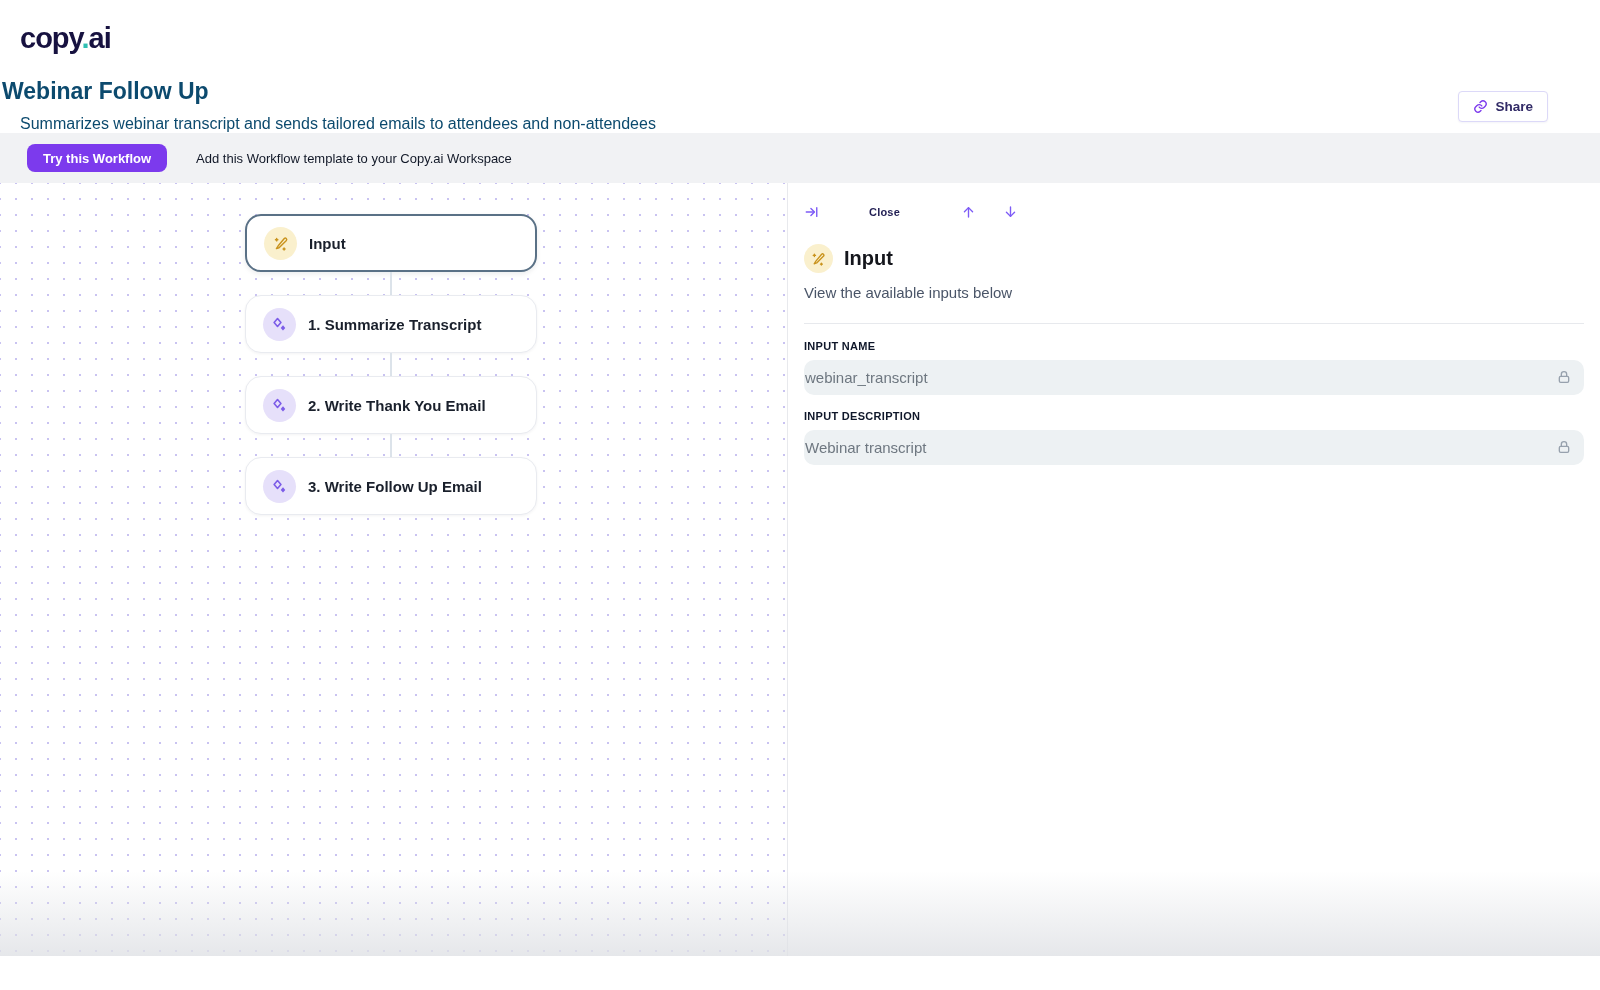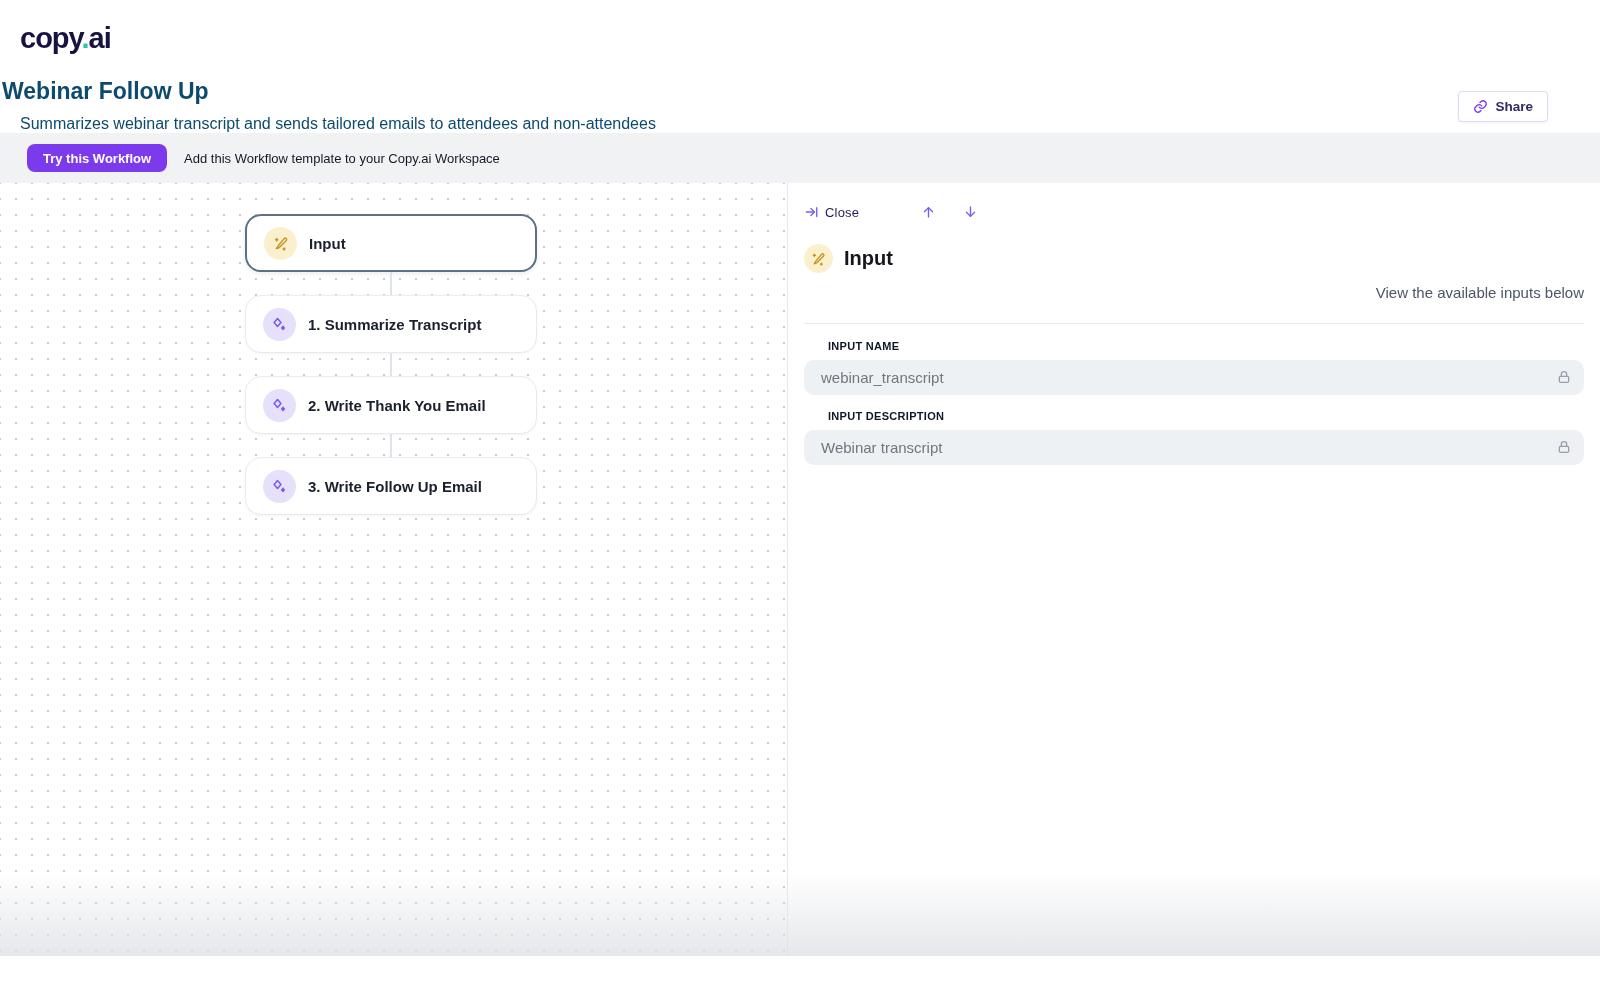--- a/index.html
+++ b/index.html
@@ -23,7 +23,7 @@
   .cta-bar { height:50px; background:#F1F2F4; display:flex; align-items:center; padding-left:27px; }
   .try-btn { height:28px; padding:0 16px; background:#7C3AED; color:#ffffff; border:none;
     border-radius:8px; font-size:13px; font-weight:700; font-family:inherit; cursor:pointer;text-align:center; }
-  .cta-text { margin-left:17px; font-size:13px; color:#111827; }
+  .cta-text { margin-left:29px; font-size:13px; color:#111827; }
 
   
   .main { position:relative; display:flex; height:773px; }

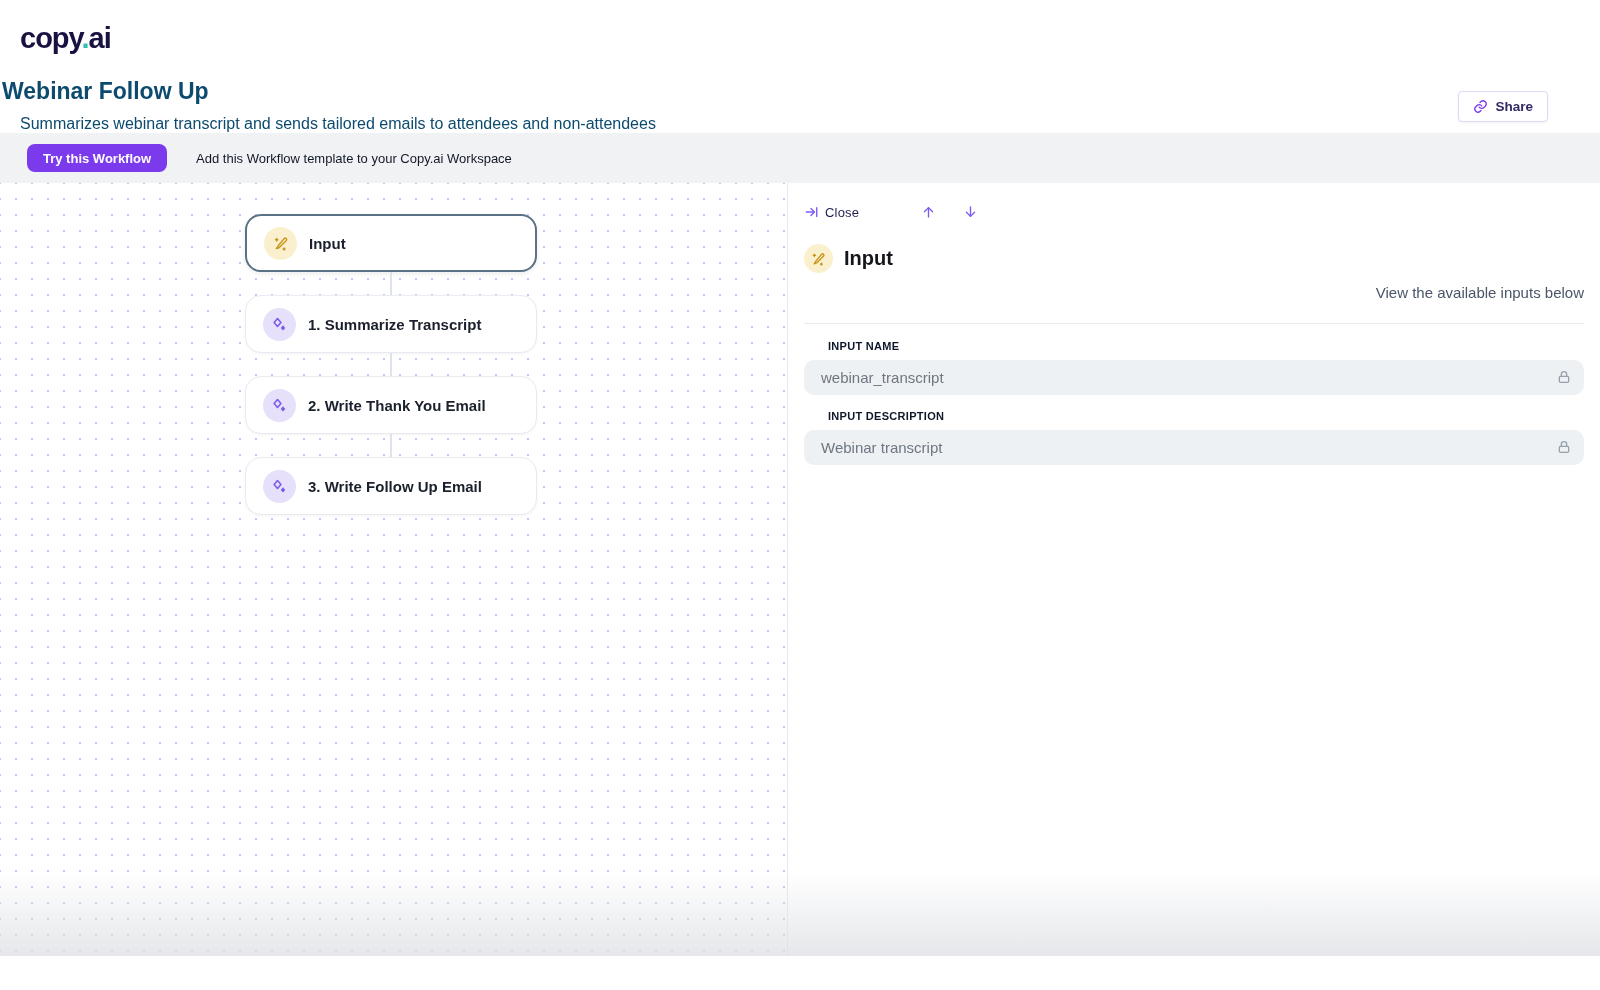--- a/index.html
+++ b/index.html
@@ -51,7 +51,7 @@
   .panel-toolbar { display:flex; align-items:center; height:18px; }
   .close-btn { display:flex; align-items:center; gap:6px; background:none; border:none;
     cursor:pointer; font-family:inherit; }
-  .close-btn span { font-size:13px; font-weight:400; color:#221F54; letter-spacing:0.2px; }
+  .close-btn span { font-size:11px; font-weight:700; color:#221F54; letter-spacing:0.2px;margin-left:44px; }
   .arrow-btn { background:none; border:none; cursor:pointer; display:flex; align-items:center;
     justify-content:center; width:18px; }
   .arrow-up { margin-left:60px; }

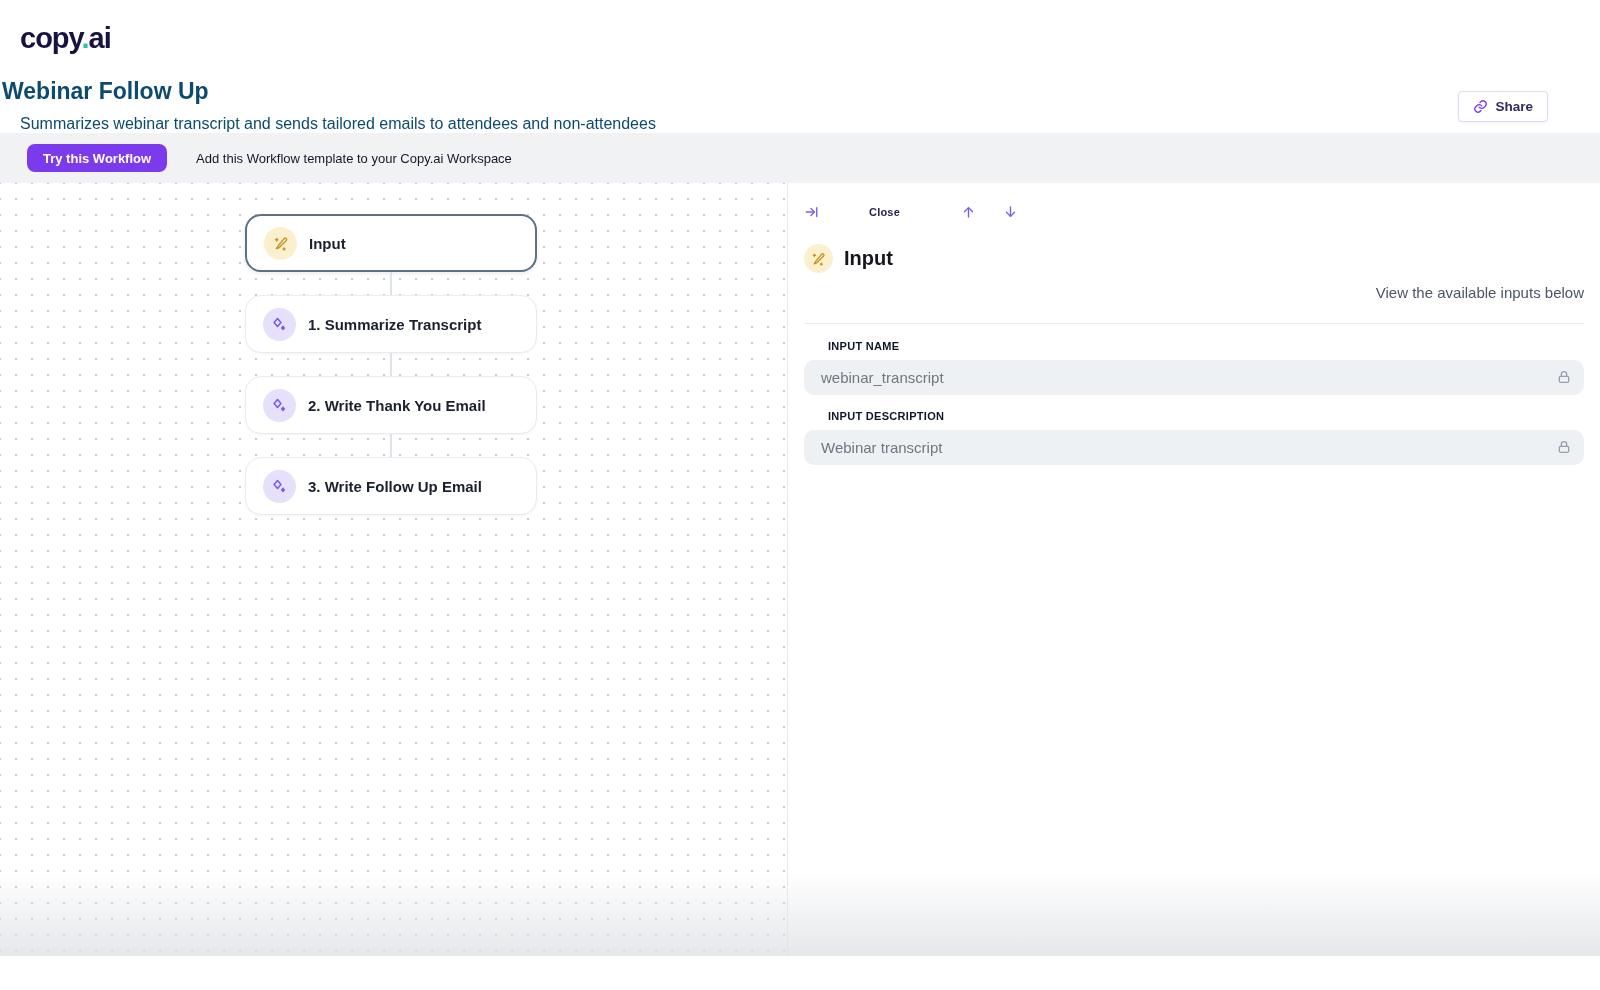--- a/index.html
+++ b/index.html
@@ -59,7 +59,7 @@
   .panel-heading { margin-top:23px; display:flex; align-items:center; gap:11px; }
   .panel-heading .icon-circle { width:29px; height:29px; }
   .panel-title { font-size:20px; font-weight:800; color:#14161c; }
-  .panel-desc { margin-top:11px; font-size:15px; color:#4A5568;text-align:right; }
+  .panel-desc { margin-top:11px; font-size:15px; color:#4A5568; }
   .panel-divider { margin-top:22px; height:1px; background:#E7E9ED; }
   .field-label { margin-top:16px; font-size:11px; font-weight:700; color:#0F172A;
     letter-spacing:0.3px;margin-left:24px; }

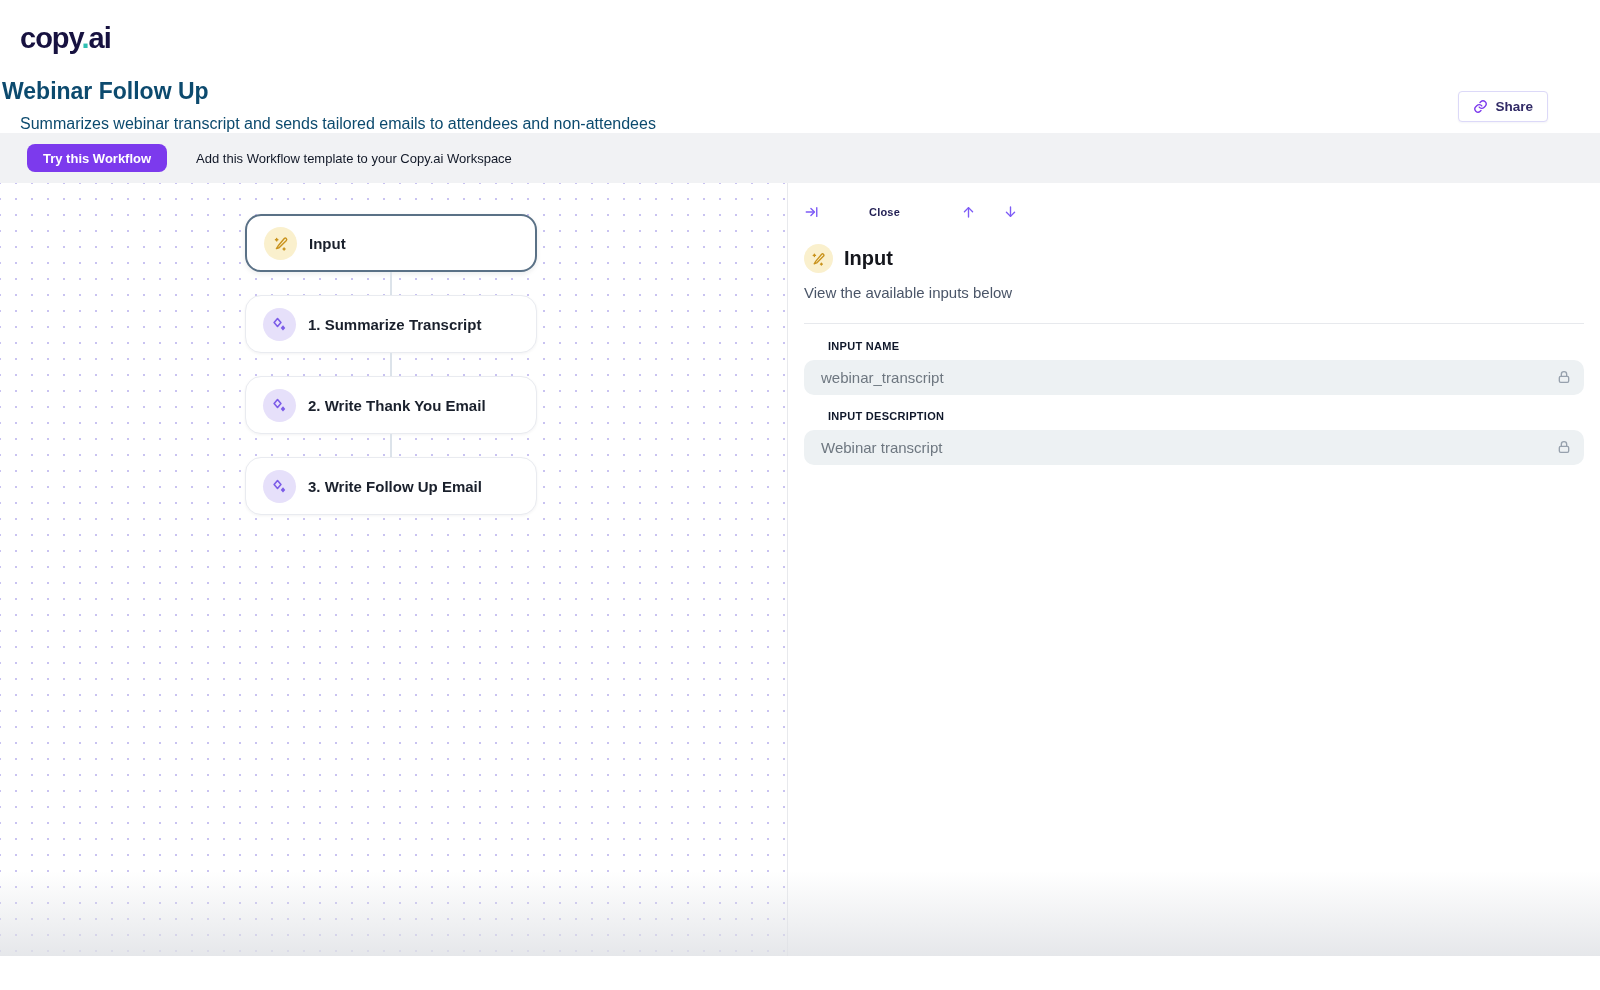--- a/index.html
+++ b/index.html
@@ -62,7 +62,7 @@
   .panel-desc { margin-top:11px; font-size:15px; color:#4A5568; }
   .panel-divider { margin-top:22px; height:1px; background:#E7E9ED; }
   .field-label { margin-top:16px; font-size:11px; font-weight:700; color:#0F172A;
-    letter-spacing:0.3px;margin-left:24px; }
+    letter-spacing:0.3px; }
   .field-wrap { position:relative; margin-top:8px; }
   .field-input { width:100%; height:35px; background:#EDF1F3; border:none; border-radius:10px;
     padding:0 40px 0 17px; font-size:15px; color:#6E7780; font-family:inherit; outline:none; }

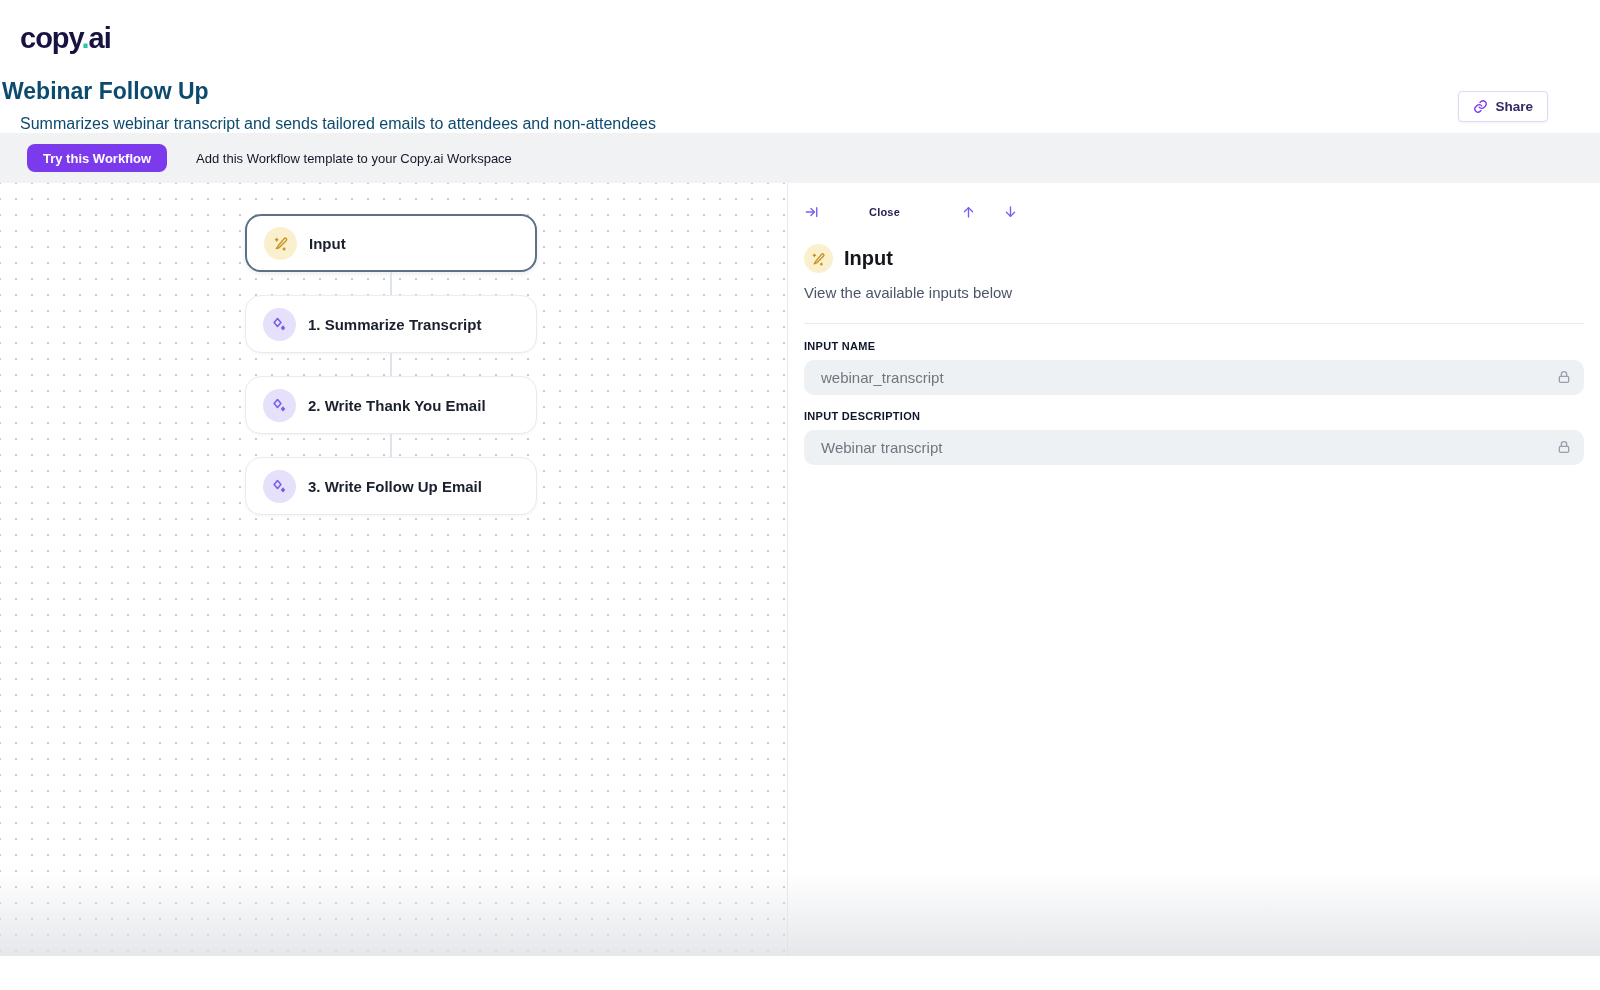--- a/index.html
+++ b/index.html
@@ -65,7 +65,7 @@
     letter-spacing:0.3px; }
   .field-wrap { position:relative; margin-top:8px; }
   .field-input { width:100%; height:35px; background:#EDF1F3; border:none; border-radius:10px;
-    padding:0 40px 0 17px; font-size:15px; color:#6E7780; font-family:inherit; outline:none; }
+    padding:0 40px 0 1px; font-size:15px; color:#6E7780; font-family:inherit; outline:none; }
   .field-lock { position:absolute; right:12px; top:9px; }
 
   

